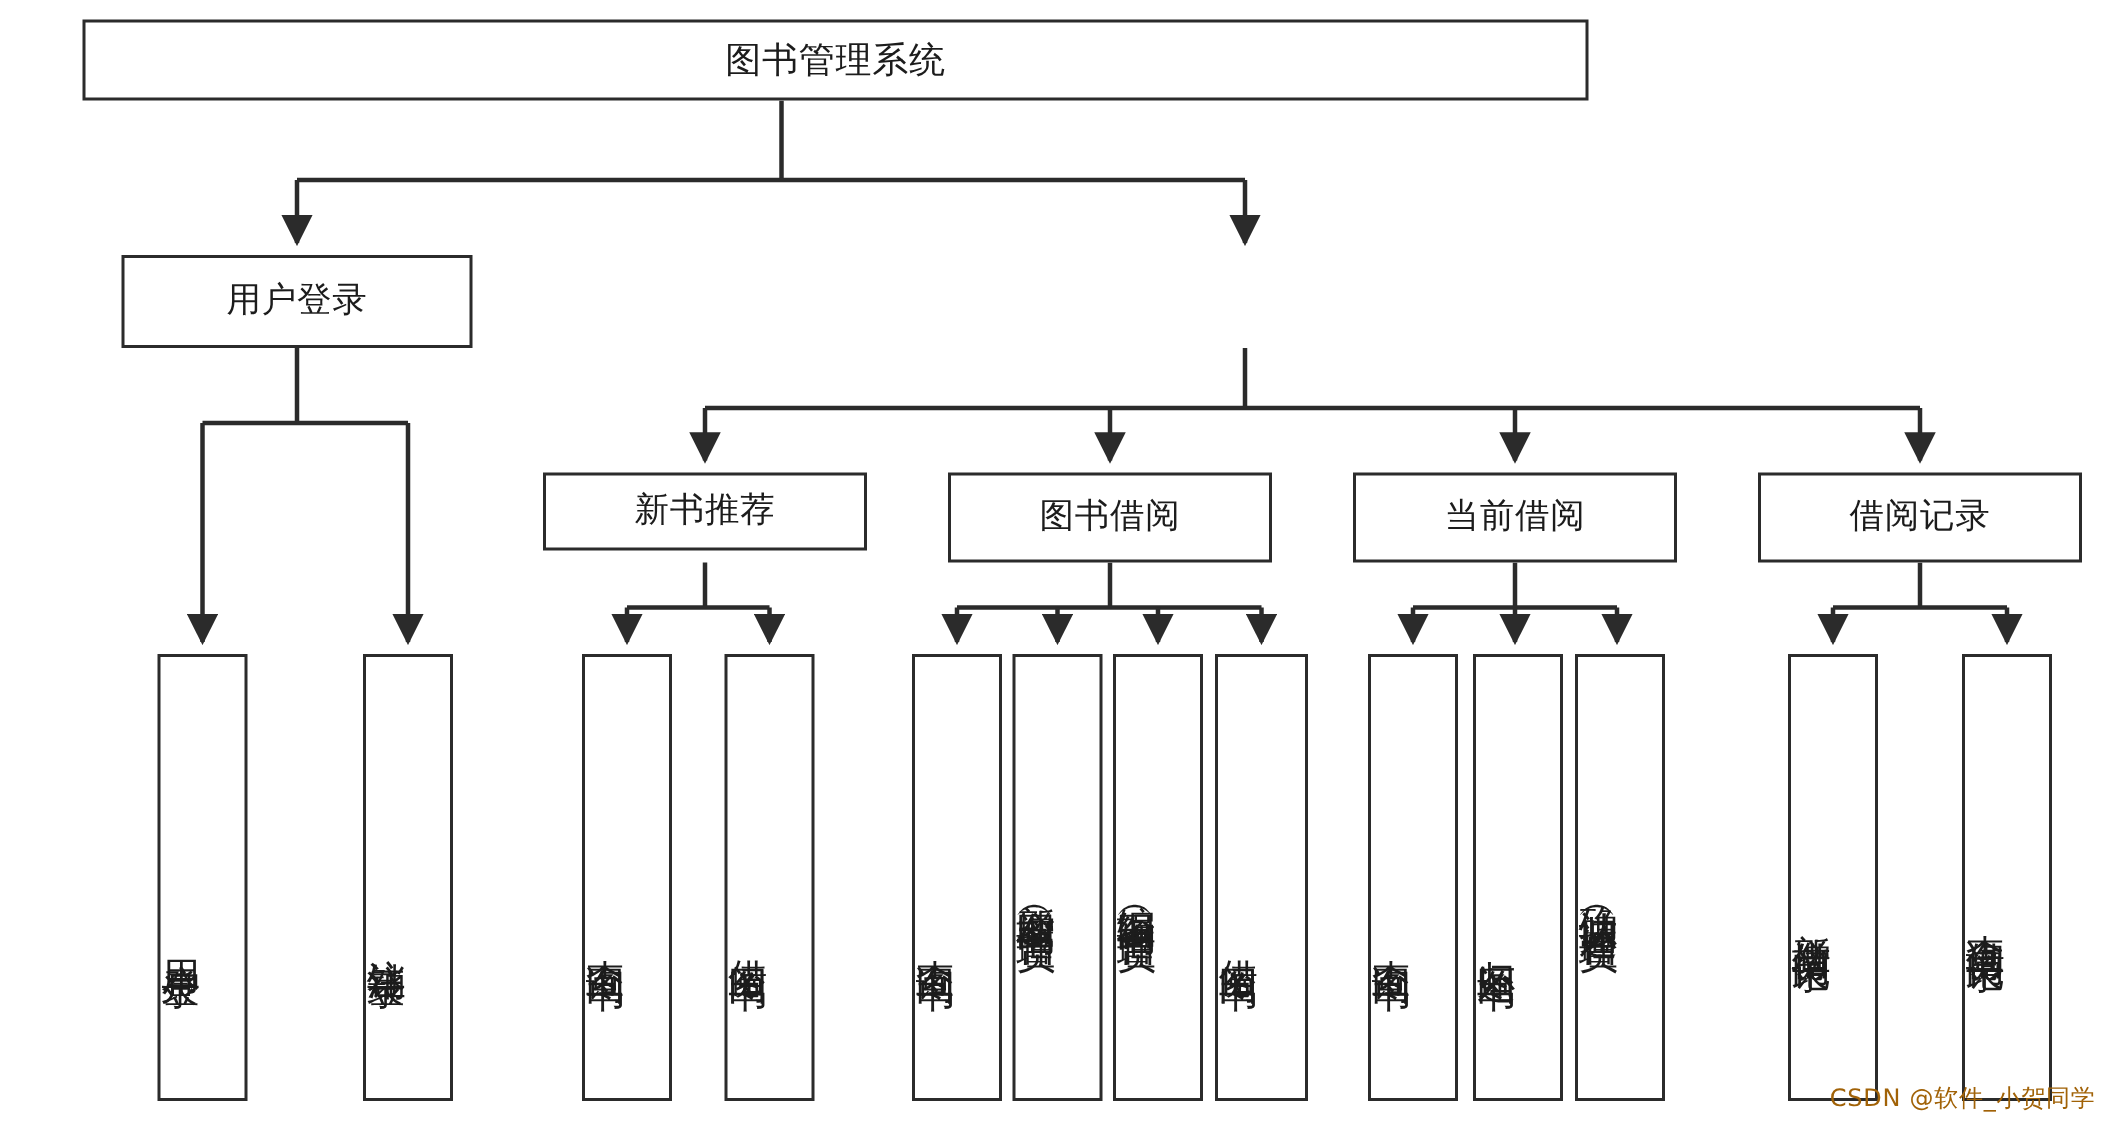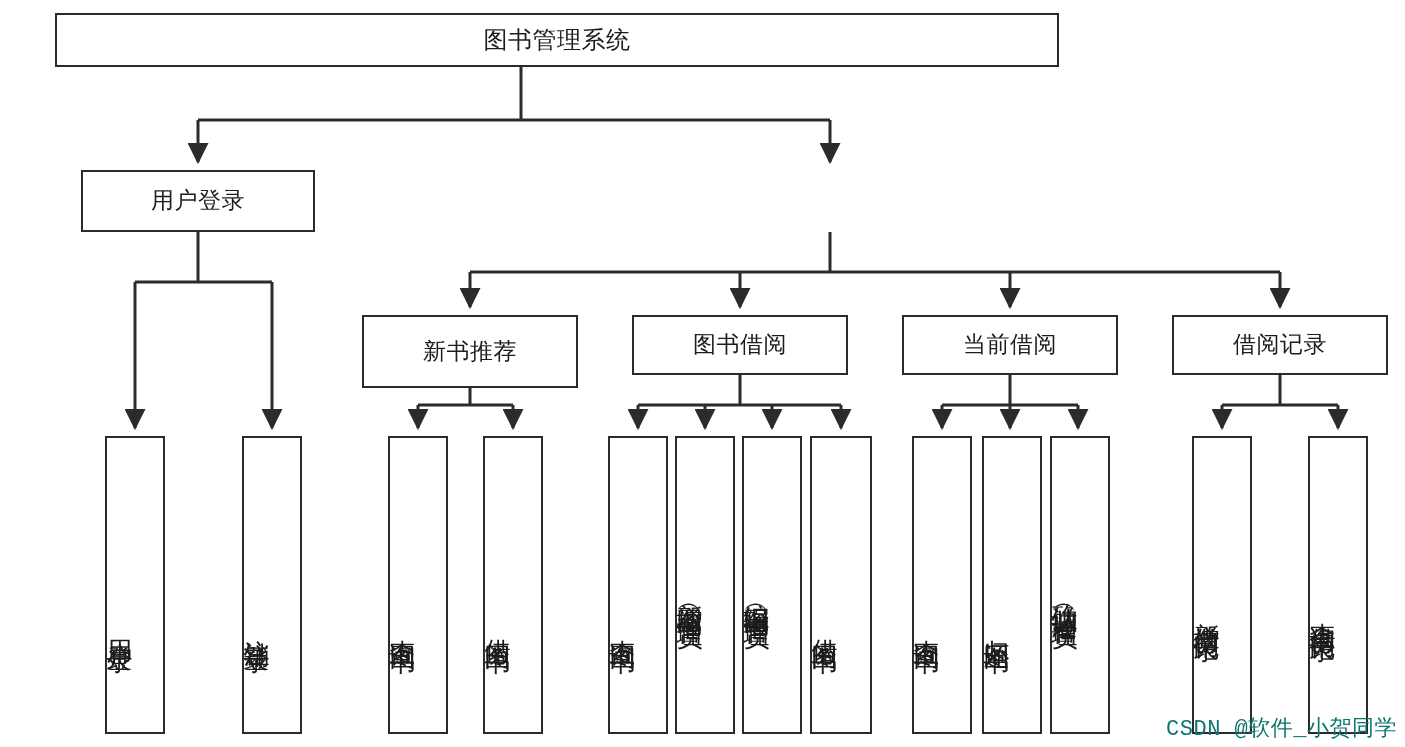--- a/index.html
+++ b/index.html
@@ -144,7 +144,7 @@
     <span class="lbl">用户登录</span>
   </div>
 
-  <div class="node horiz" style="left:362px; top:315px; width:216px; height:73px;">
+  <div class="node horiz" style="left:362px; top:315px; width:216px; height:52px;">
     <span class="lbl">新书推荐</span>
   </div>
   <div class="node horiz" style="left:632px; top:315px; width:216px; height:60px;">

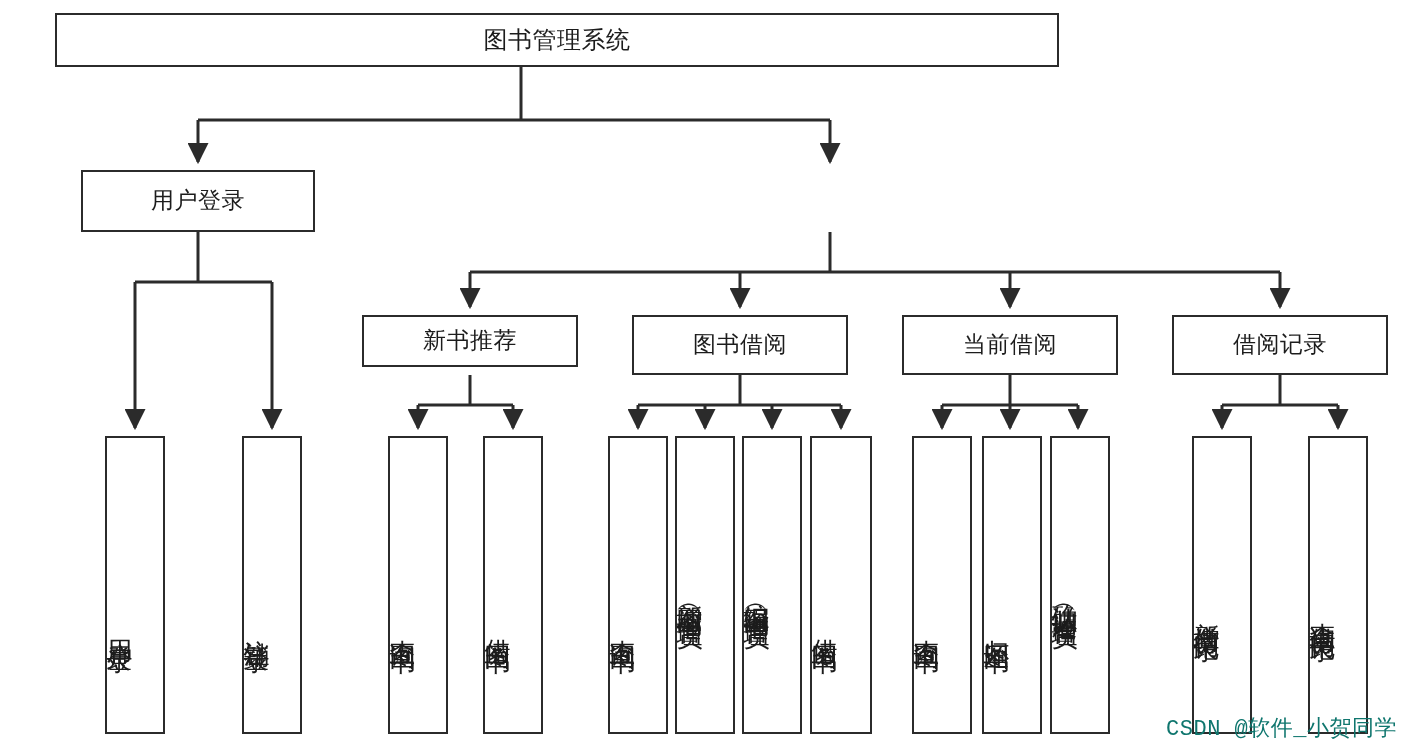--- a/index.html
+++ b/index.html
@@ -73,12 +73,11 @@
     position: absolute;
     right: 8px;
     bottom: 4px;
-    font-size: 22px;
-    color: #0f766e;
+    font-size: 16px;
+    color: #a16207;
     letter-spacing: 0.5px;
     white-space: nowrap;
     pointer-events: none;
-    font-family: Liberation Mono, monospace;
   }
 </style>
 </head>

